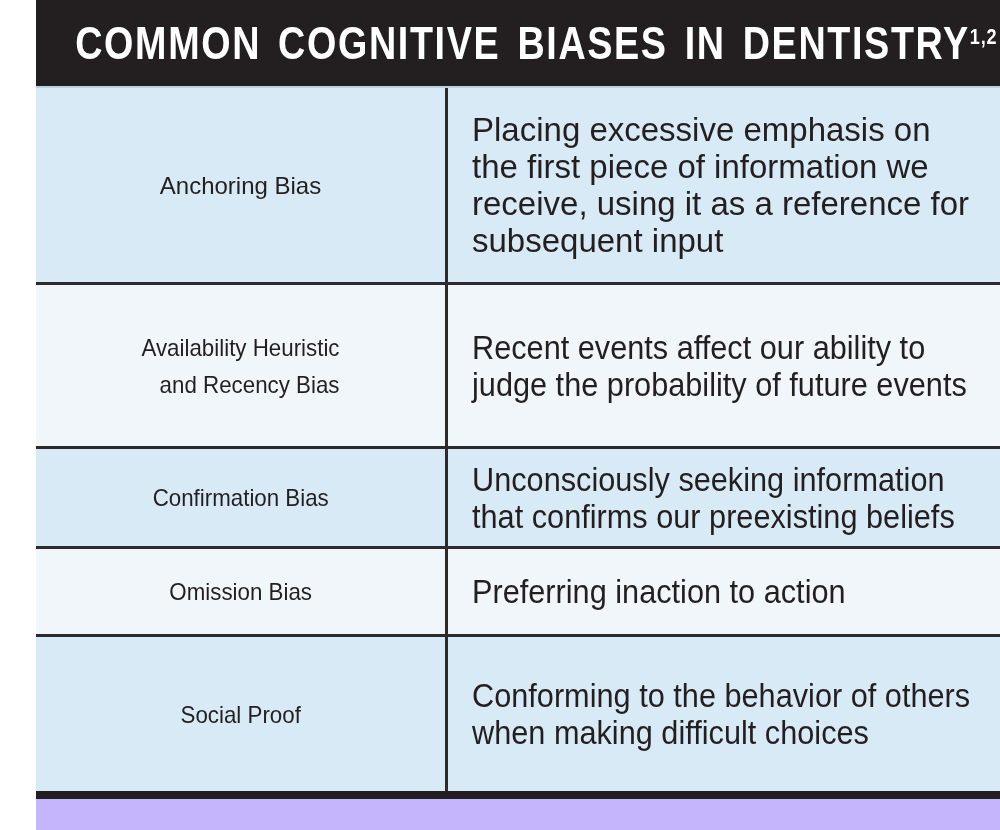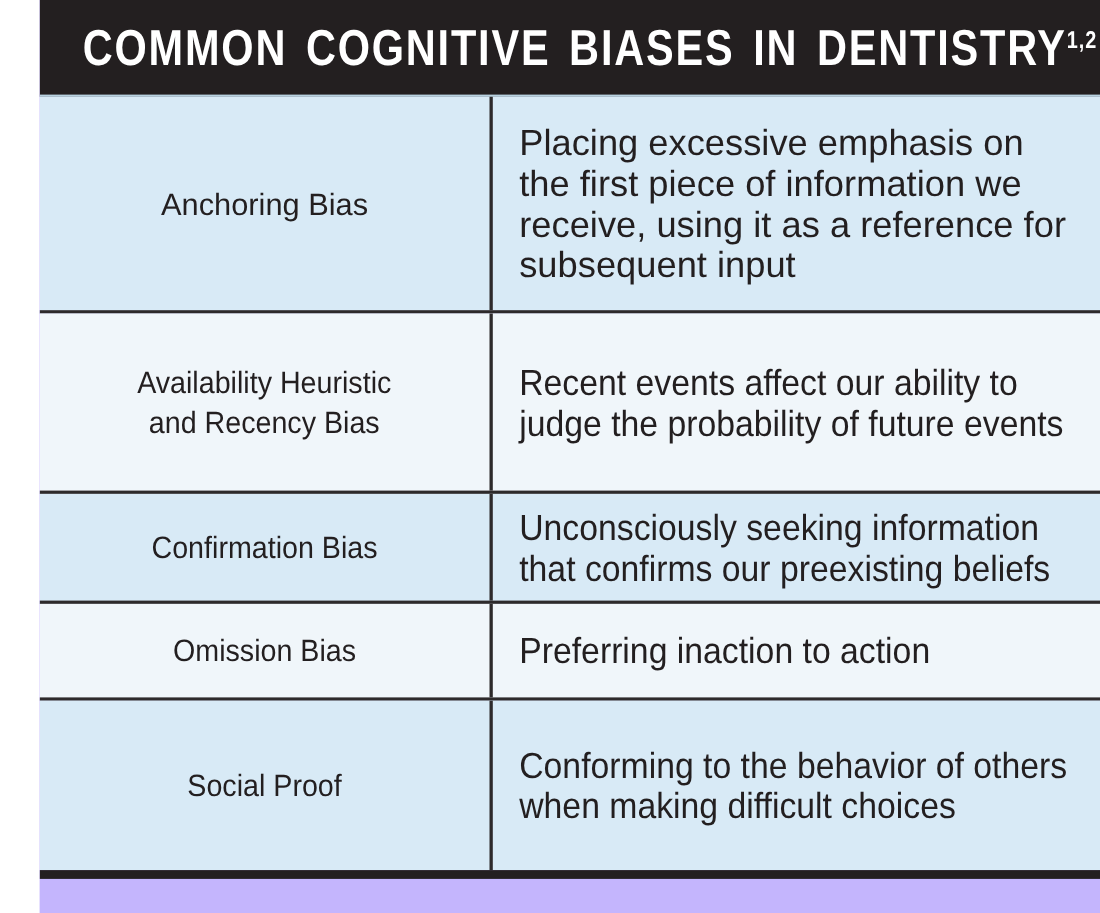--- a/index.html
+++ b/index.html
@@ -71,8 +71,8 @@
     display: flex;
     align-items: center;
     justify-content: center;
-    text-align: center;
-    font-size: 28px;
+    text-align: right;
+    font-size: 24px;
     line-height: 37px;
     white-space: pre-line;
   }

